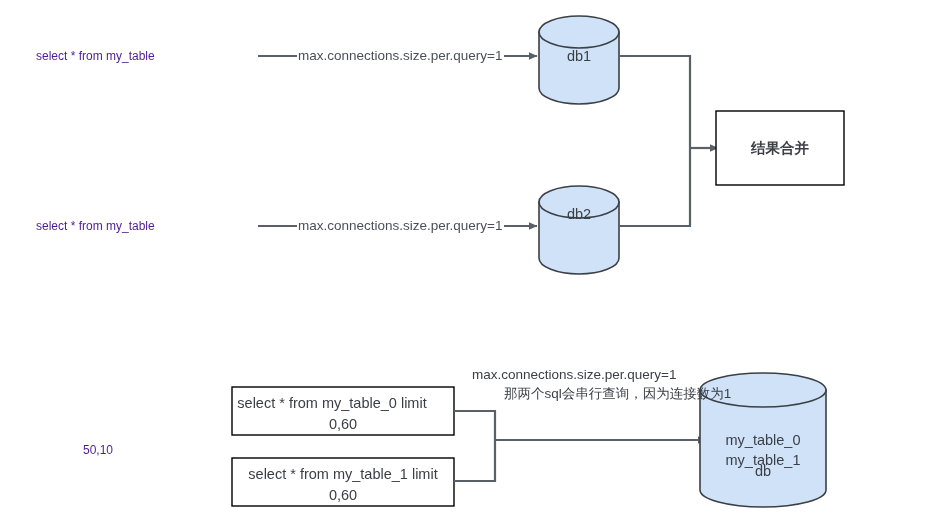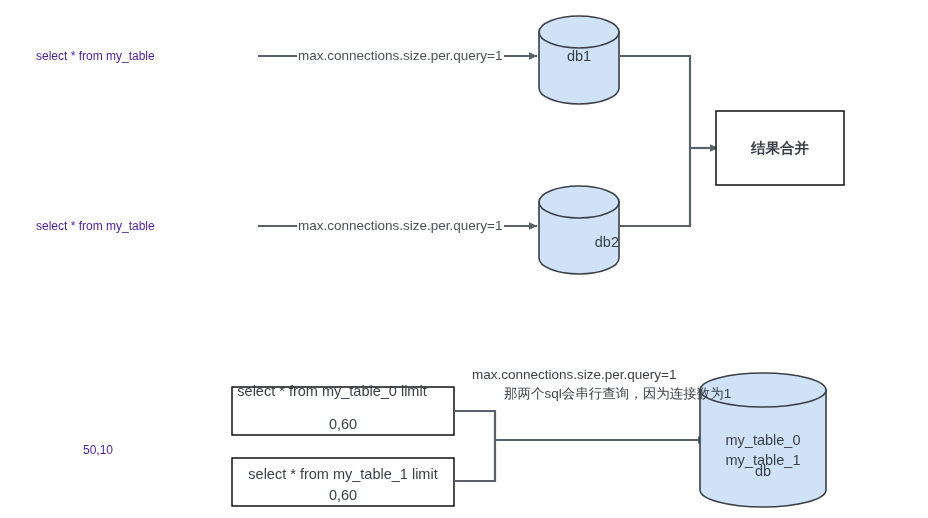--- a/index.html
+++ b/index.html
@@ -143,7 +143,7 @@
 
   <div class="cyl-label" style="left:539px; top:46px; width:80px;">db1</div>
 
-  <div class="cyl-label" style="left:539px; top:232px; width:80px;text-align:right;">db2</div>
+  <div class="cyl-label" style="left:539px; top:204px; width:80px;">db2</div>
 
   <div class="box-label" style="left:716px; top:137px; width:128px;font-weight:bold;">结果合并</div>
 

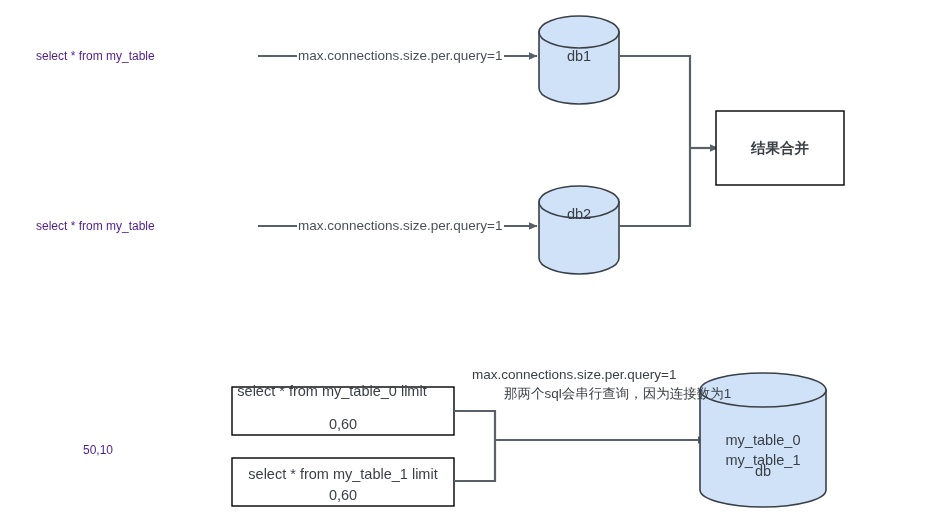--- a/index.html
+++ b/index.html
@@ -149,7 +149,7 @@
 
   <div class="txt txt-center" style="left:8px; top:440px; width:180px;">50,10</div>
 
-  <div class="box-label" style="left:232px; top:380px; width:200px;">select * from my_table_0 limit</div>
+  <div class="box-label" style="left:232px; top:392px; width:200px;">select * from my_table_0 limit</div>
   <div class="box-label" style="left:232px; top:413px; width:222px;">0,60</div>
 
   <div class="box-label" style="left:232px; top:463px; width:222px;">select * from my_table_1 limit</div>

